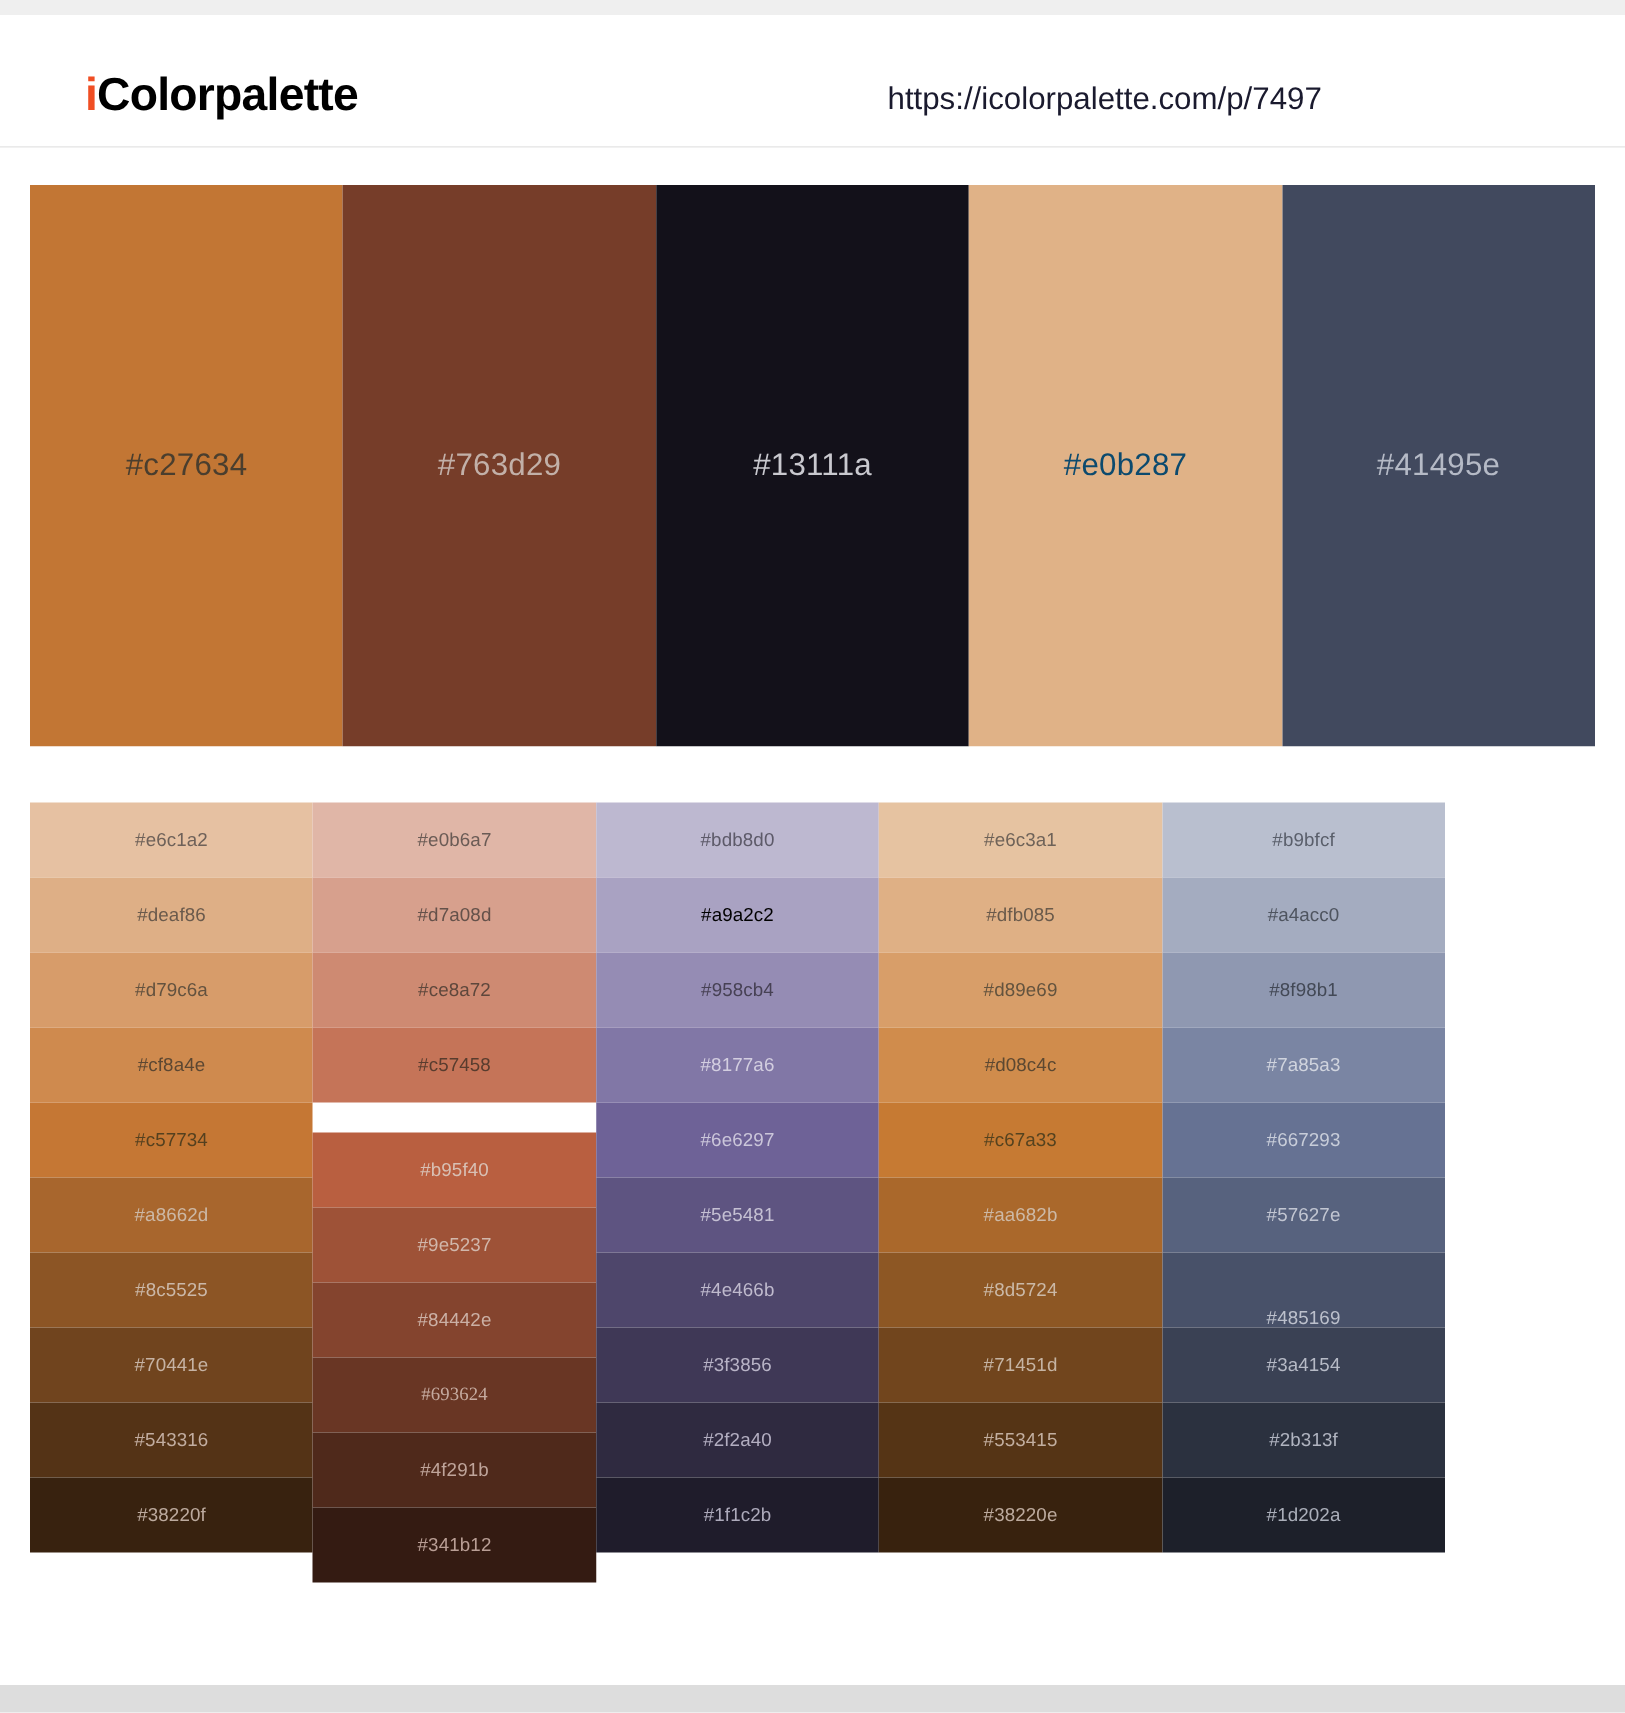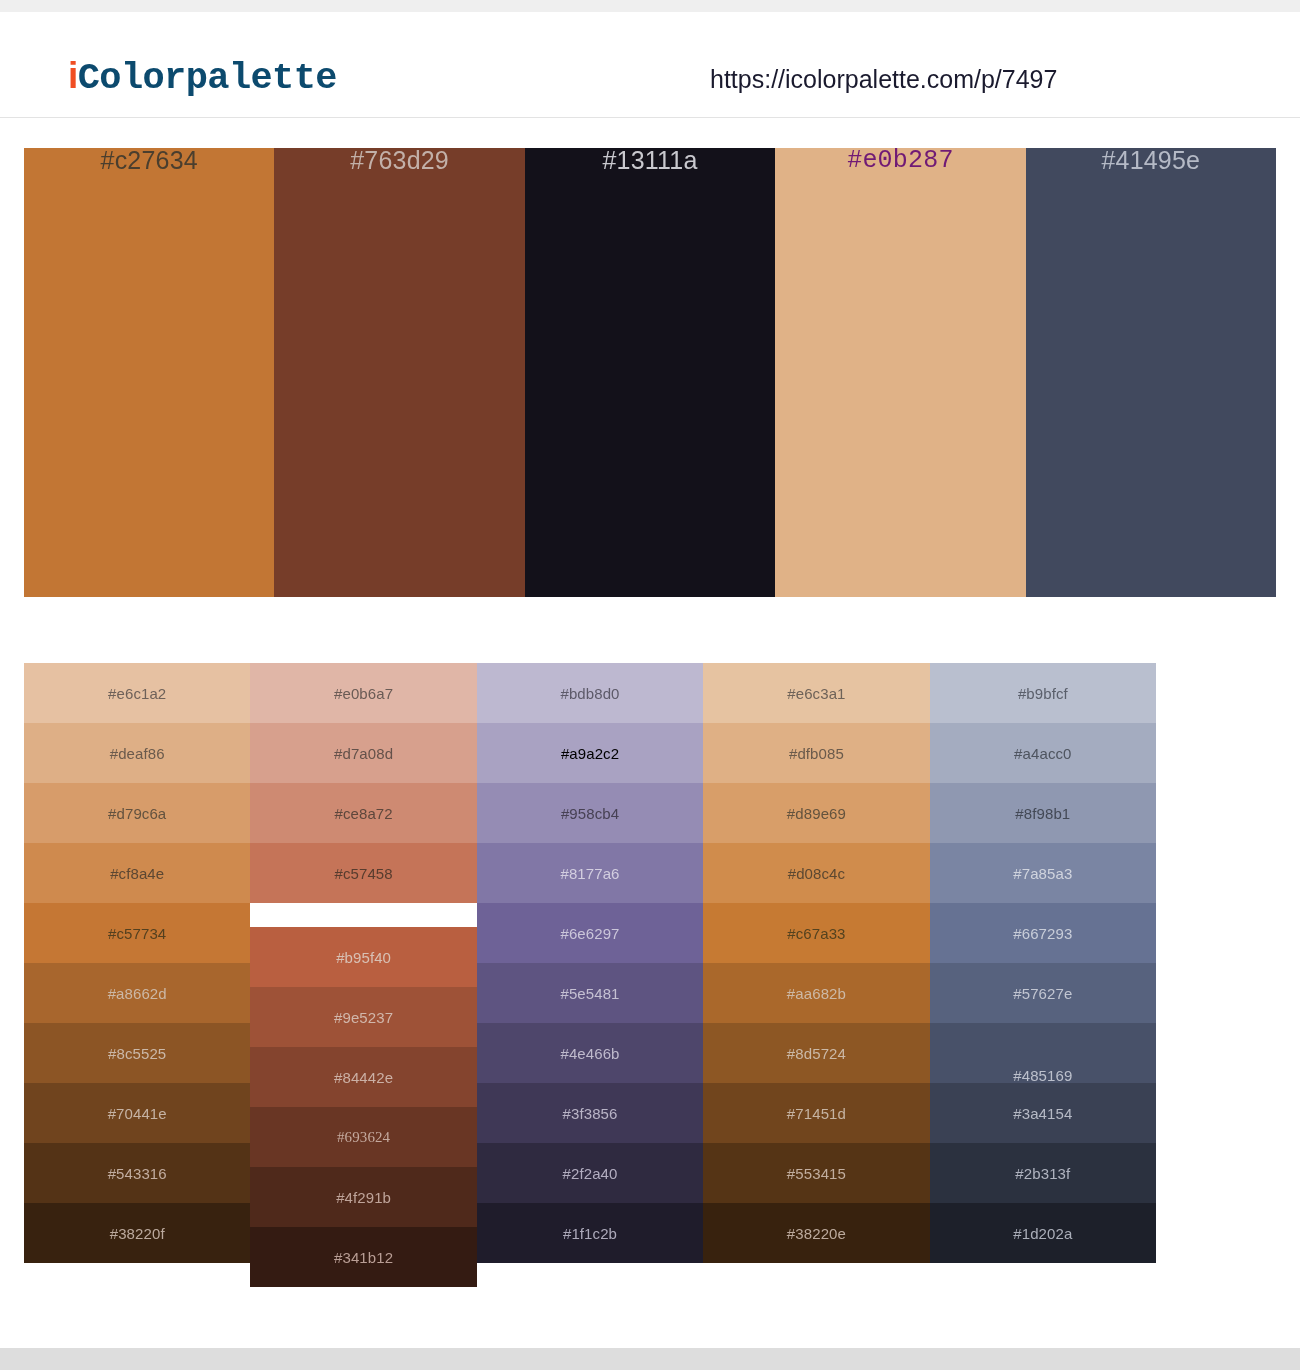--- a/index.html
+++ b/index.html
@@ -40,7 +40,7 @@
     white-space: nowrap;
   }
   .brand-i  { color: #f04e23; }
-  .brand-rest { color: #0c4a6e; font-family: Liberation Mono, monospace; }
+  .brand-rest { color: #000000; }
 
   .page-url {
     position: absolute;

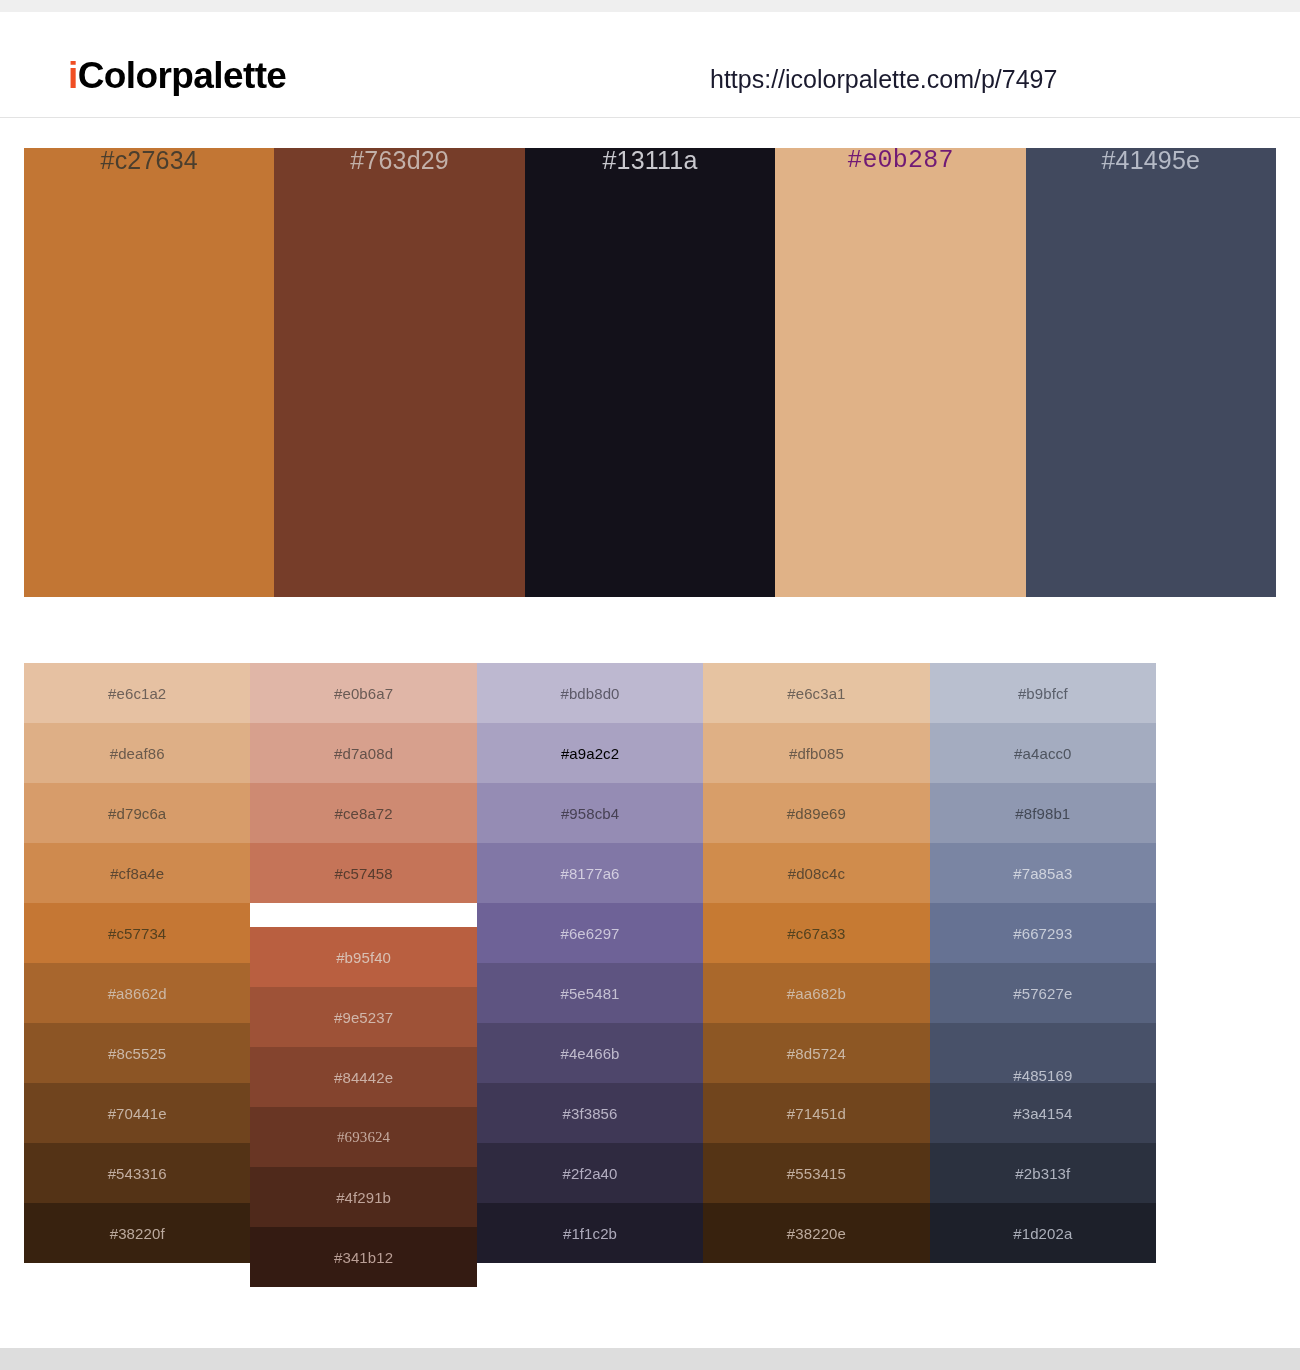--- a/index.html
+++ b/index.html
@@ -64,6 +64,7 @@
   .palette-swatch {
     flex: 1 1 0;
     display: flex;
+    align-items: center;
     justify-content: center;
     font-size: 25px;
     line-height: 1;

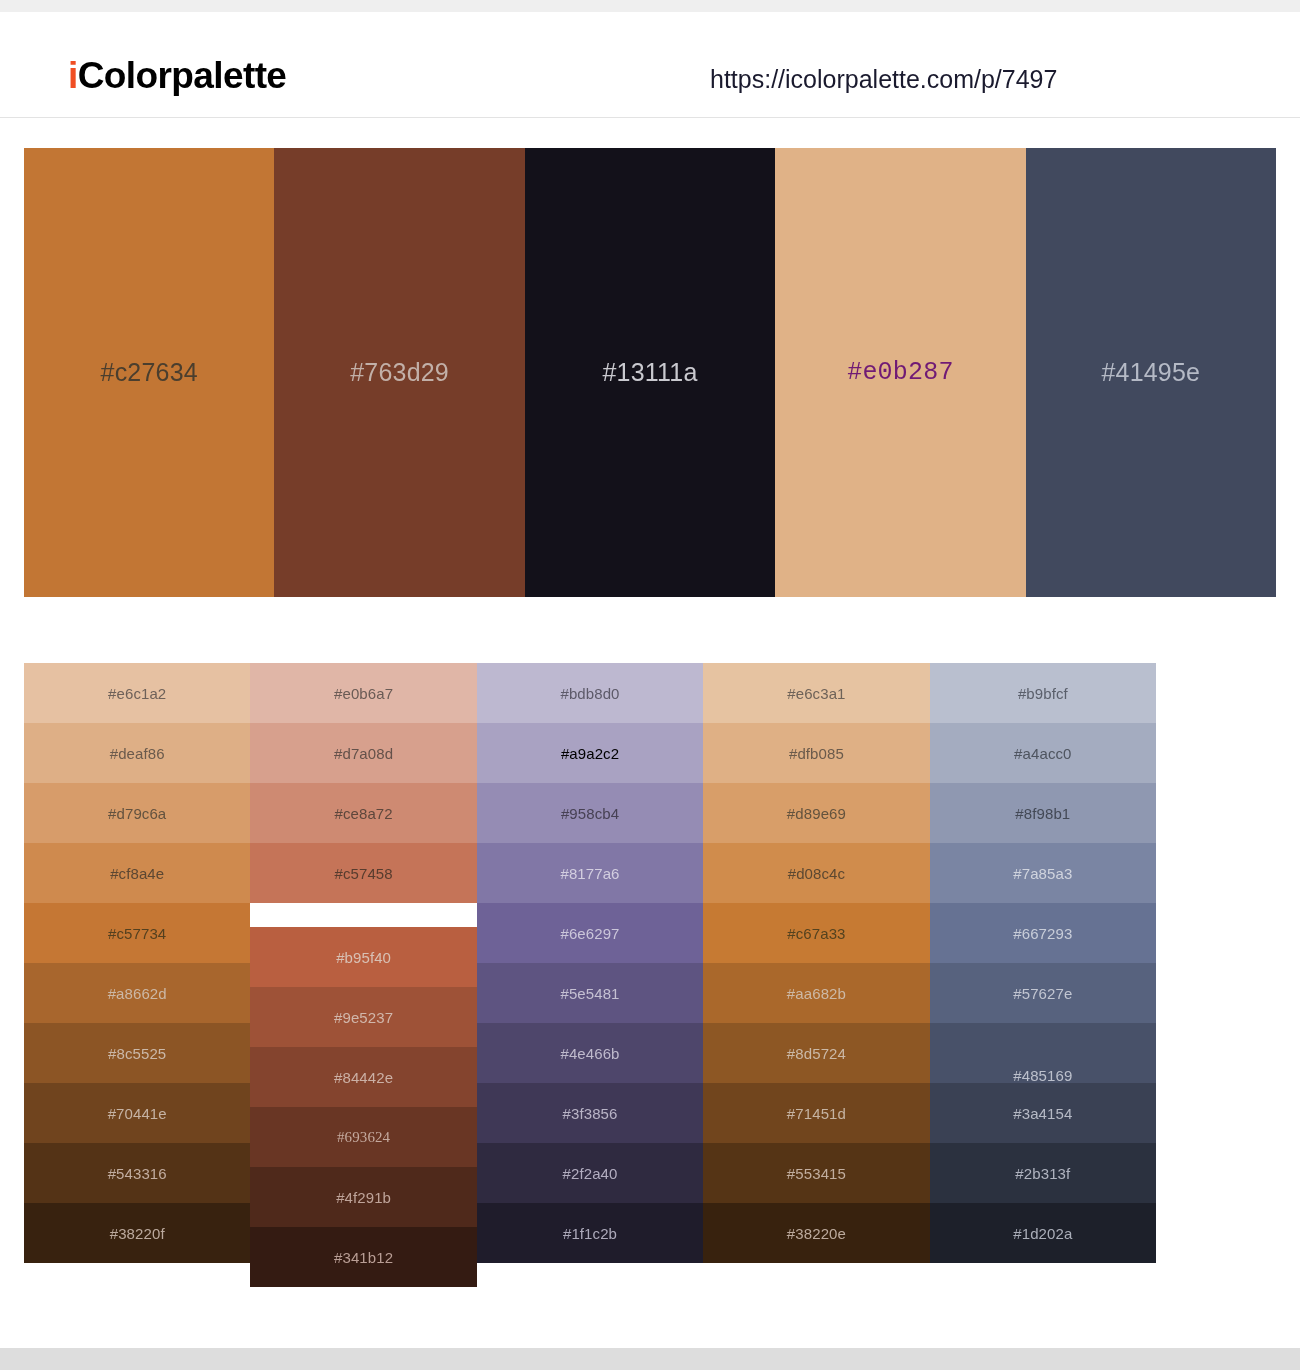--- a/index.html
+++ b/index.html
@@ -127,7 +127,7 @@
       <span style="color: rgb(201, 201, 207);">#13111a</span>
     </div>
     <div class="palette-swatch" style="background: rgb(224, 178, 135);">
-      <span style="color: #701a75; font-family: Liberation Mono, monospace;">#e0b287</span>
+      <span style="color: #0c4a6e;">#e0b287</span>
     </div>
     <div class="palette-swatch" style="background: rgb(65, 73, 94);">
       <span style="color: rgb(181, 186, 198);">#41495e</span>

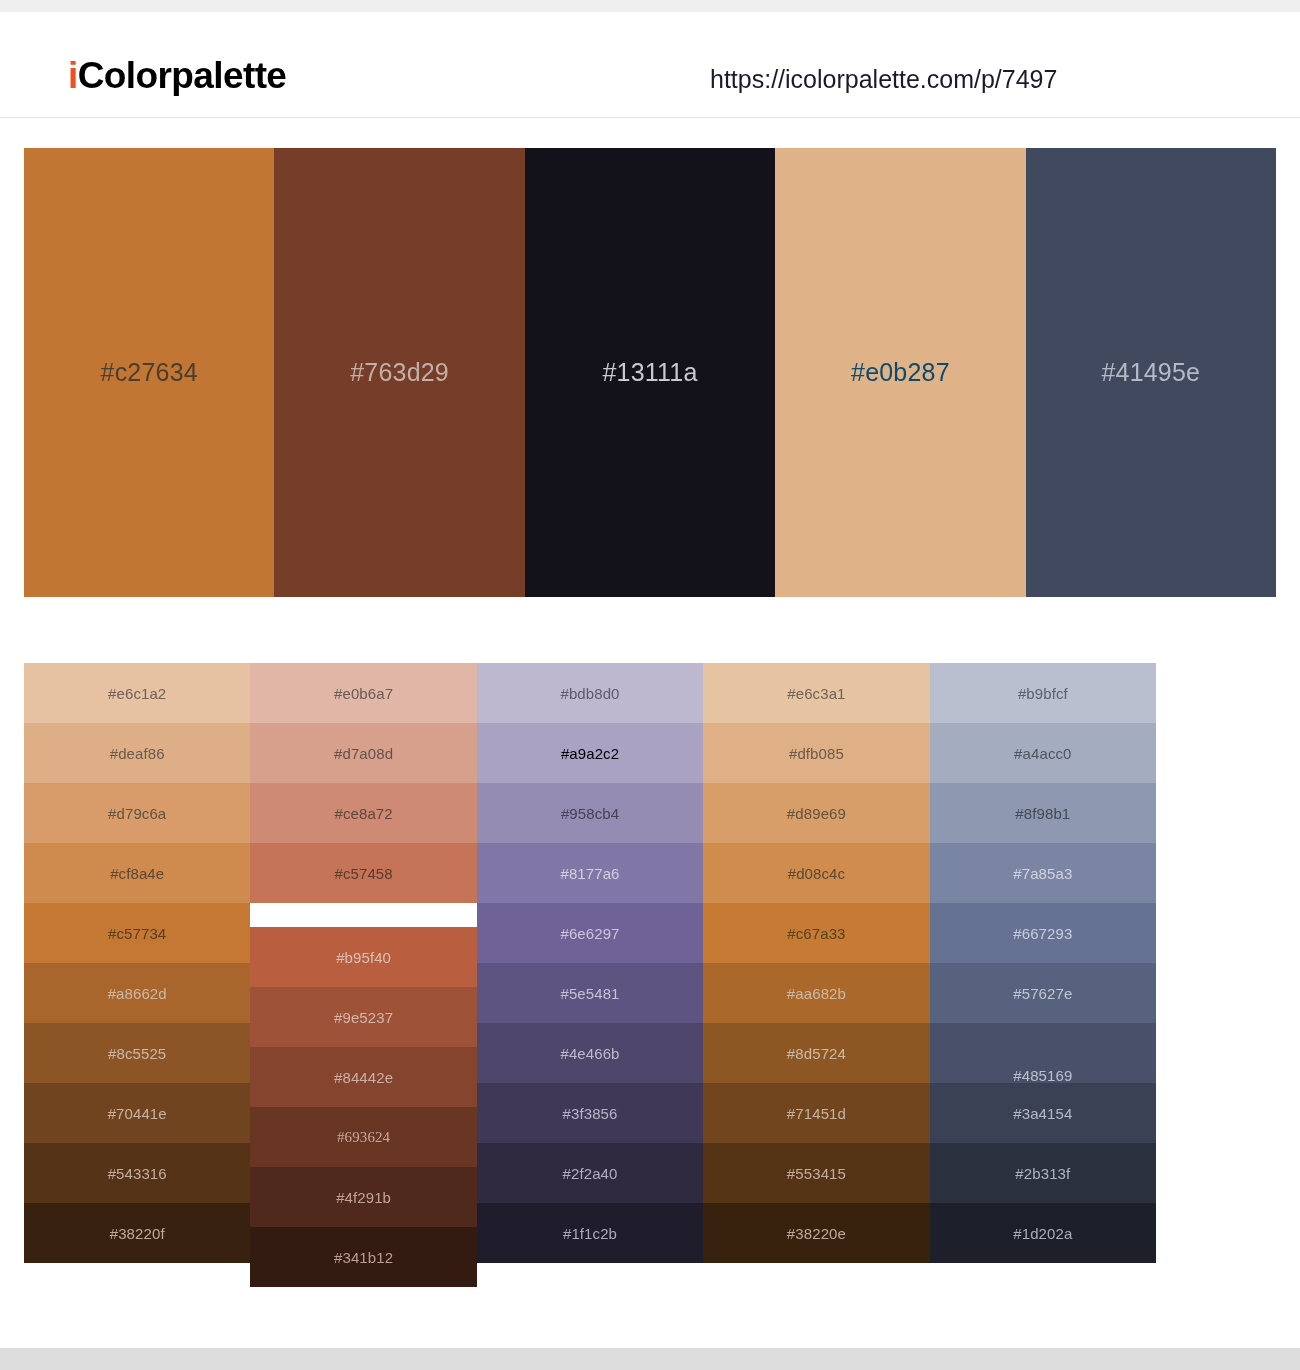--- a/index.html
+++ b/index.html
@@ -75,7 +75,7 @@
   .shades-grid {
     position: absolute;
     left: 24px;
-    top: 663px;
+    top: 642px;
     width: 1132px;
     display: flex;
   }

